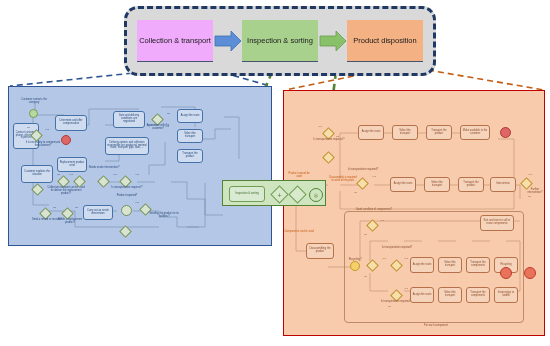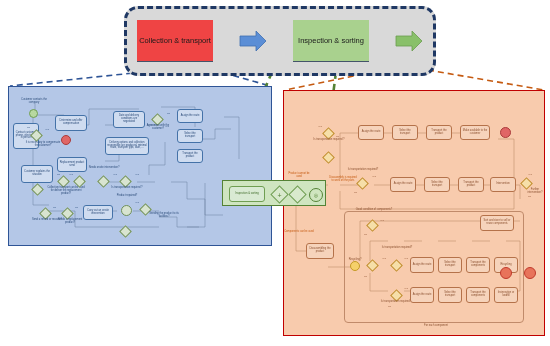--- a/index.html
+++ b/index.html
@@ -16,7 +16,7 @@
   .pbox{width:76px;height:42px;display:flex;align-items:center;justify-content:center;
         text-align:center;font-size:7.5px;line-height:1.25;color:#1a1a1a;
         border-bottom:1.5px solid #44546a;box-sizing:border-box;padding:1px;}
-  .pbox.blue{background:#ef4444;}
+  .pbox.blue{background:#f0abfc;}
   .pbox.green{background:#a9d18e;}
   .pbox.orange{background:#f4b183;}
   .barrow{width:28px;height:26px;position:relative;}

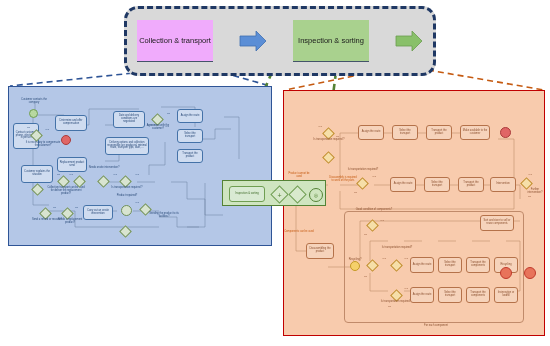--- a/index.html
+++ b/index.html
@@ -108,6 +108,9 @@
           <path d="M1 8 H17 V3 L27 13 L17 23 V18 H1 Z" fill="#89c06a" stroke="#6a9c4e" stroke-width="0.8"></path>
         </svg>
       </div>
+      <div class="pbox orange">
+        <span>Product disposition</span>
+      </div>
     </div>
   </div>
 

